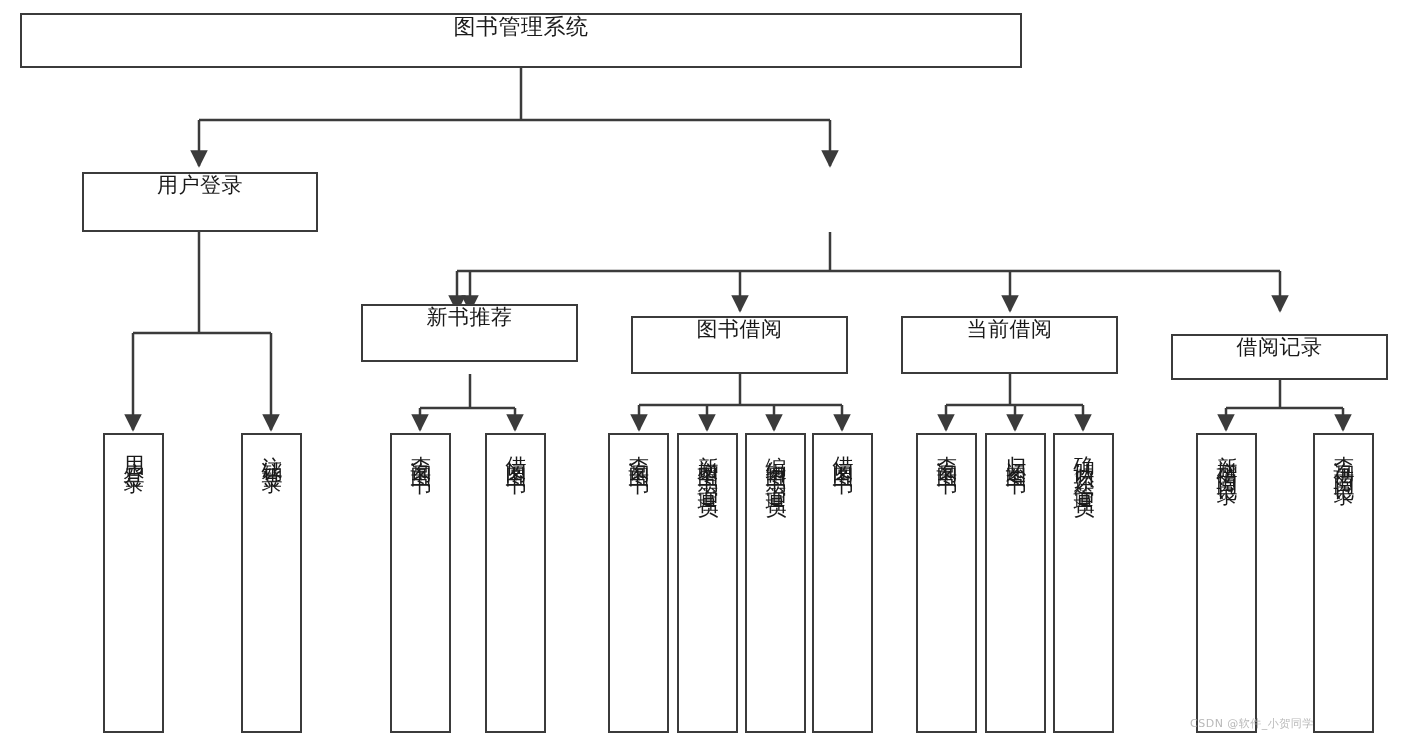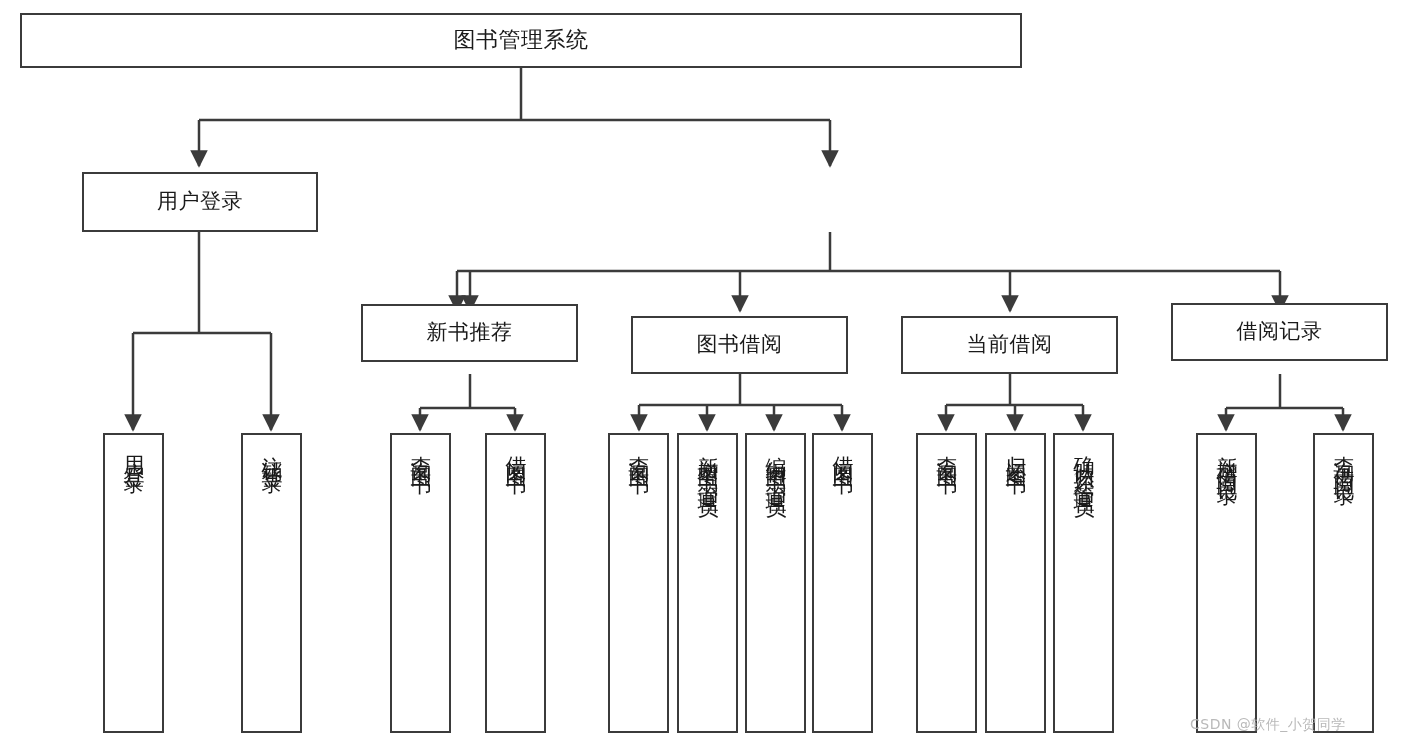--- a/index.html
+++ b/index.html
@@ -31,7 +31,6 @@
     background: #ffffff;
     border: 2.5px solid #3b3b3b;
     display: flex;
-    align-items: center;
     justify-content: center;
     color: #1a1a1a;
   }

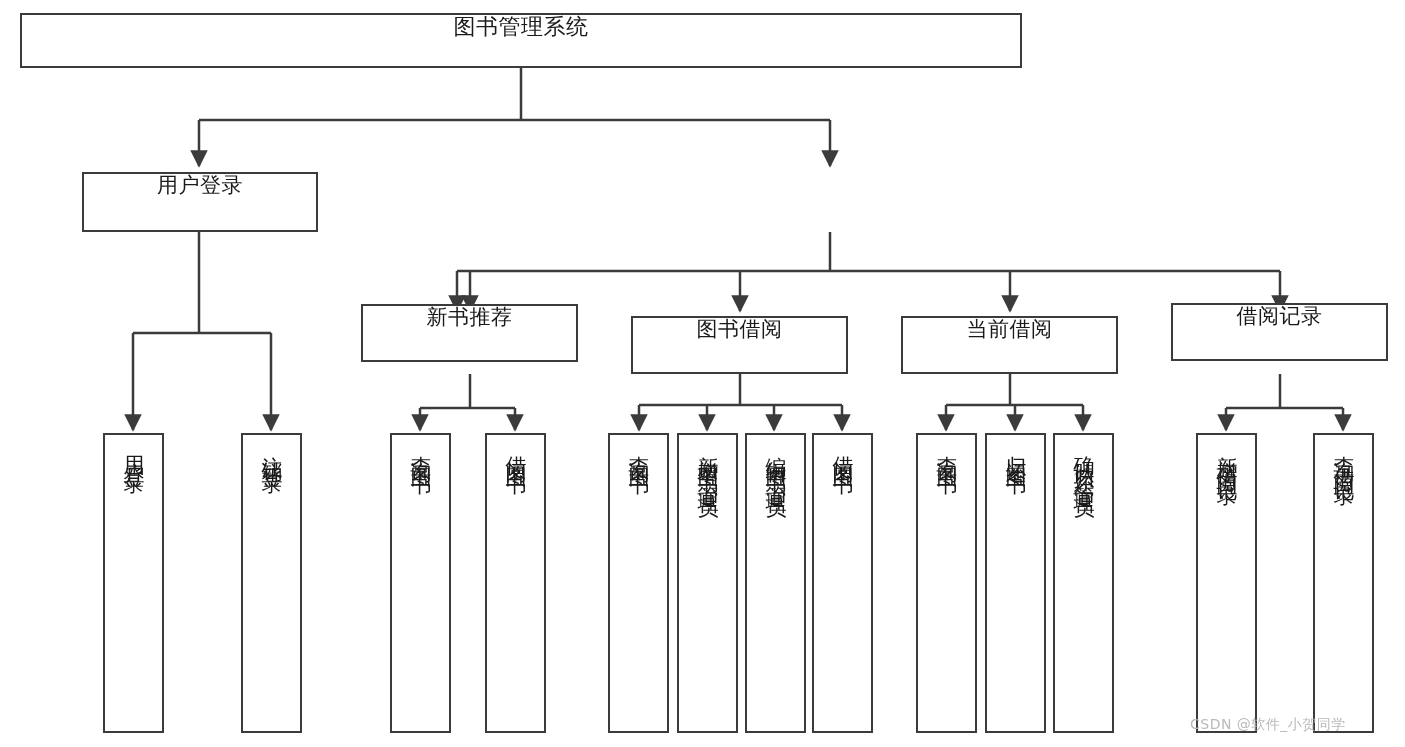--- a/index.html
+++ b/index.html
@@ -143,7 +143,7 @@
   <div class="node h" style="left:901px; top:316px; width:217px; height:58px;">
     <span class="lbl">当前借阅</span>
   </div>
-  <div class="node h" style="left:1171px; top:303px; width:217px; height:58px;">
+  <div class="node h" style="left:1171px; top:334px; width:217px; height:46px;">
     <span class="lbl">借阅记录</span>
   </div>
 

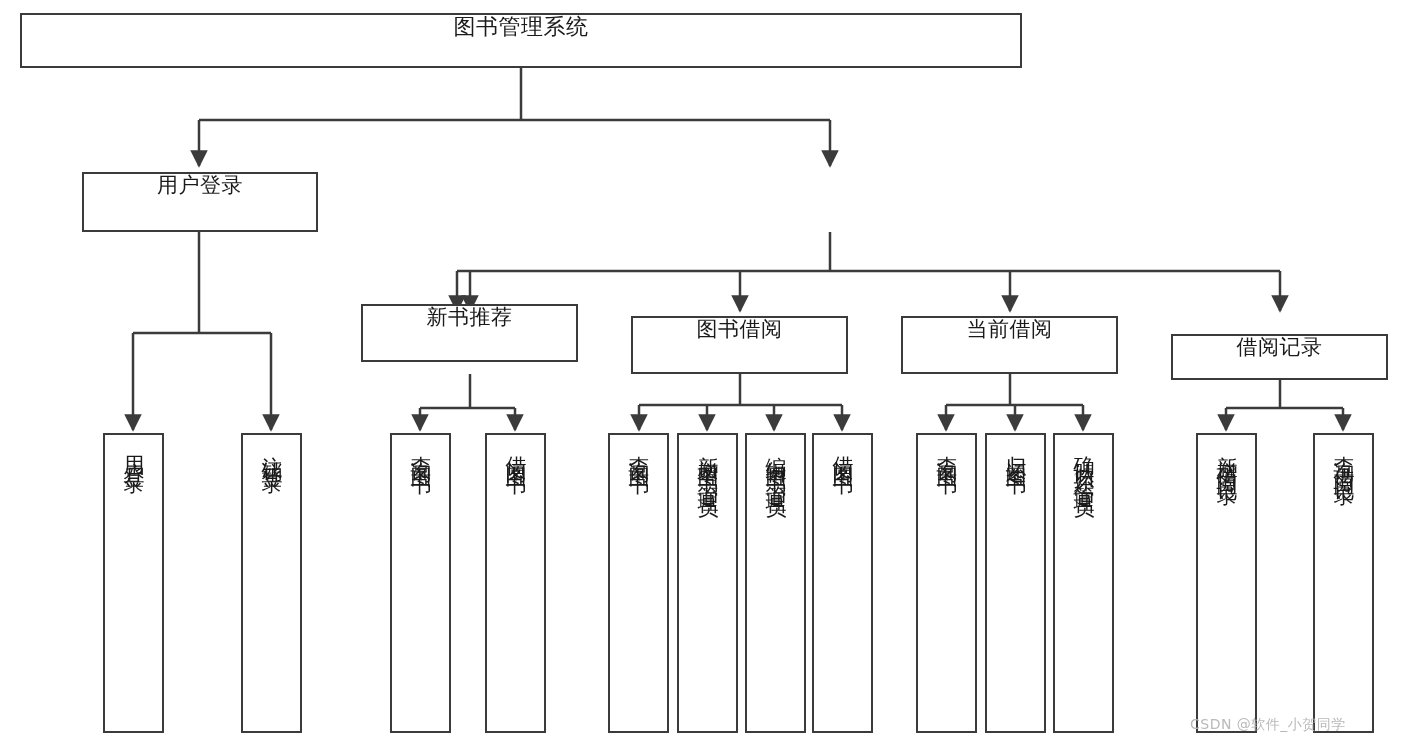--- a/index.html
+++ b/index.html
@@ -61,7 +61,7 @@
   }
   .watermark {
     position: absolute;
-    font-size: 14px;
+    font-size: 11px;
     color: #b9b9b9;
     white-space: nowrap;
     letter-spacing: 0.5px;

